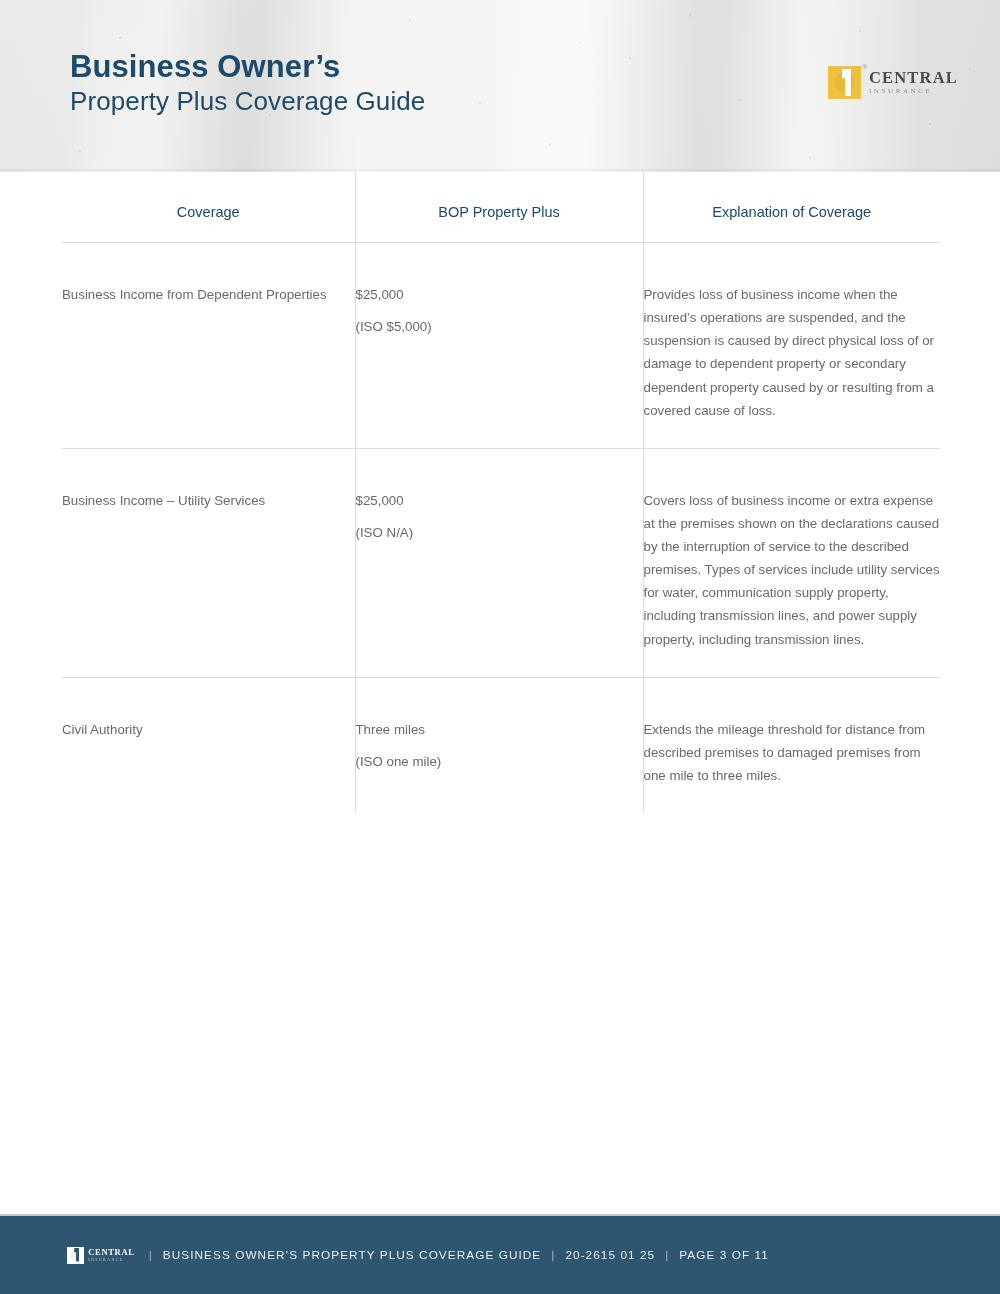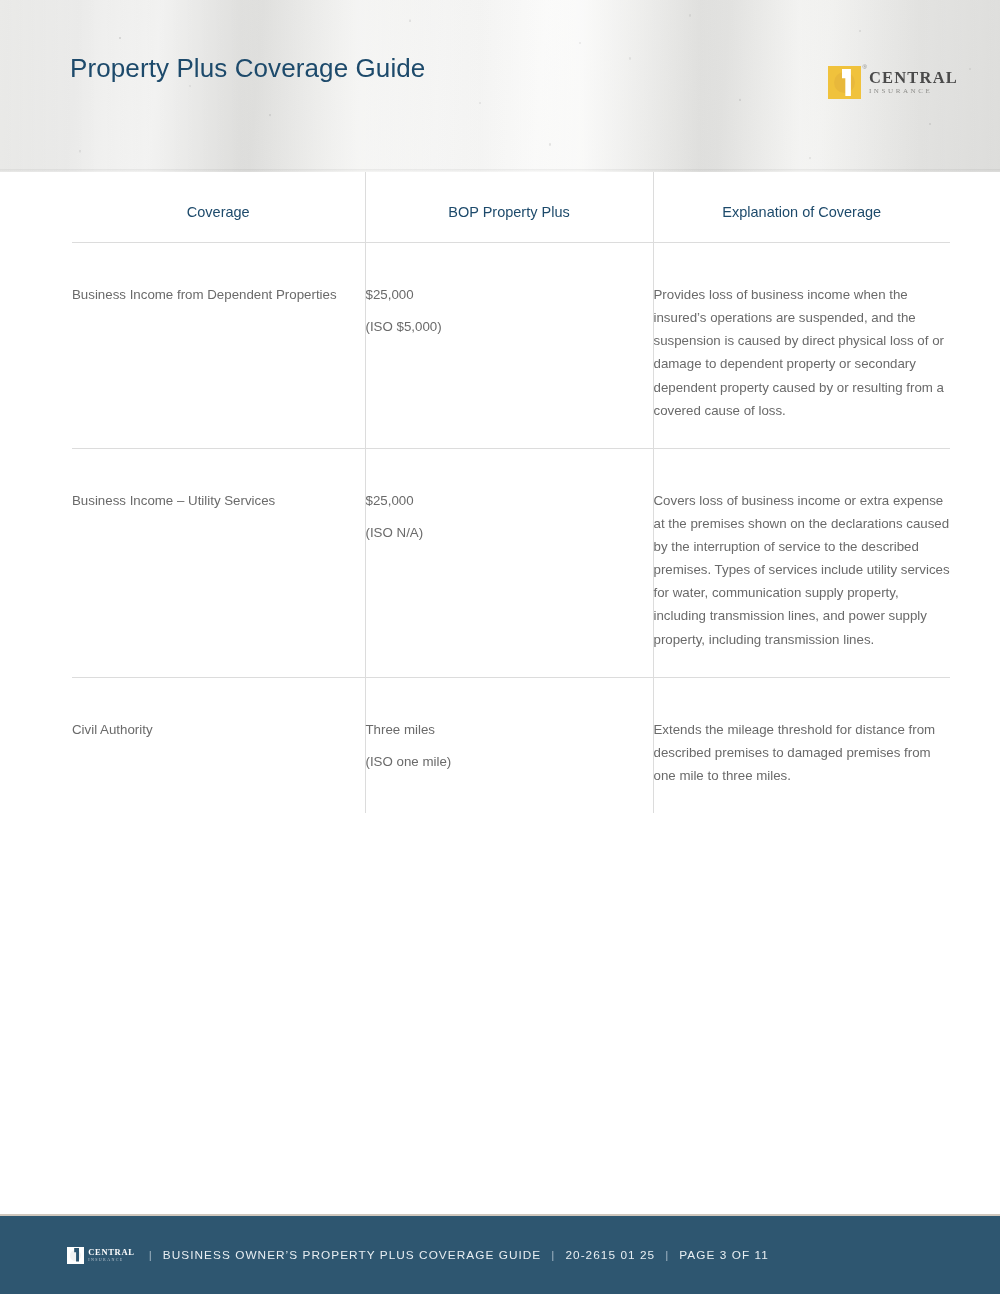--- a/index.html
+++ b/index.html
@@ -288,6 +288,7 @@
   <div class="header-bottom-edge"></div>
 
   <div class="title-block">
+    <div class="title-line1">Business Owner’s</div>
     <div class="title-line2">Property Plus Coverage Guide</div>
   </div>
 

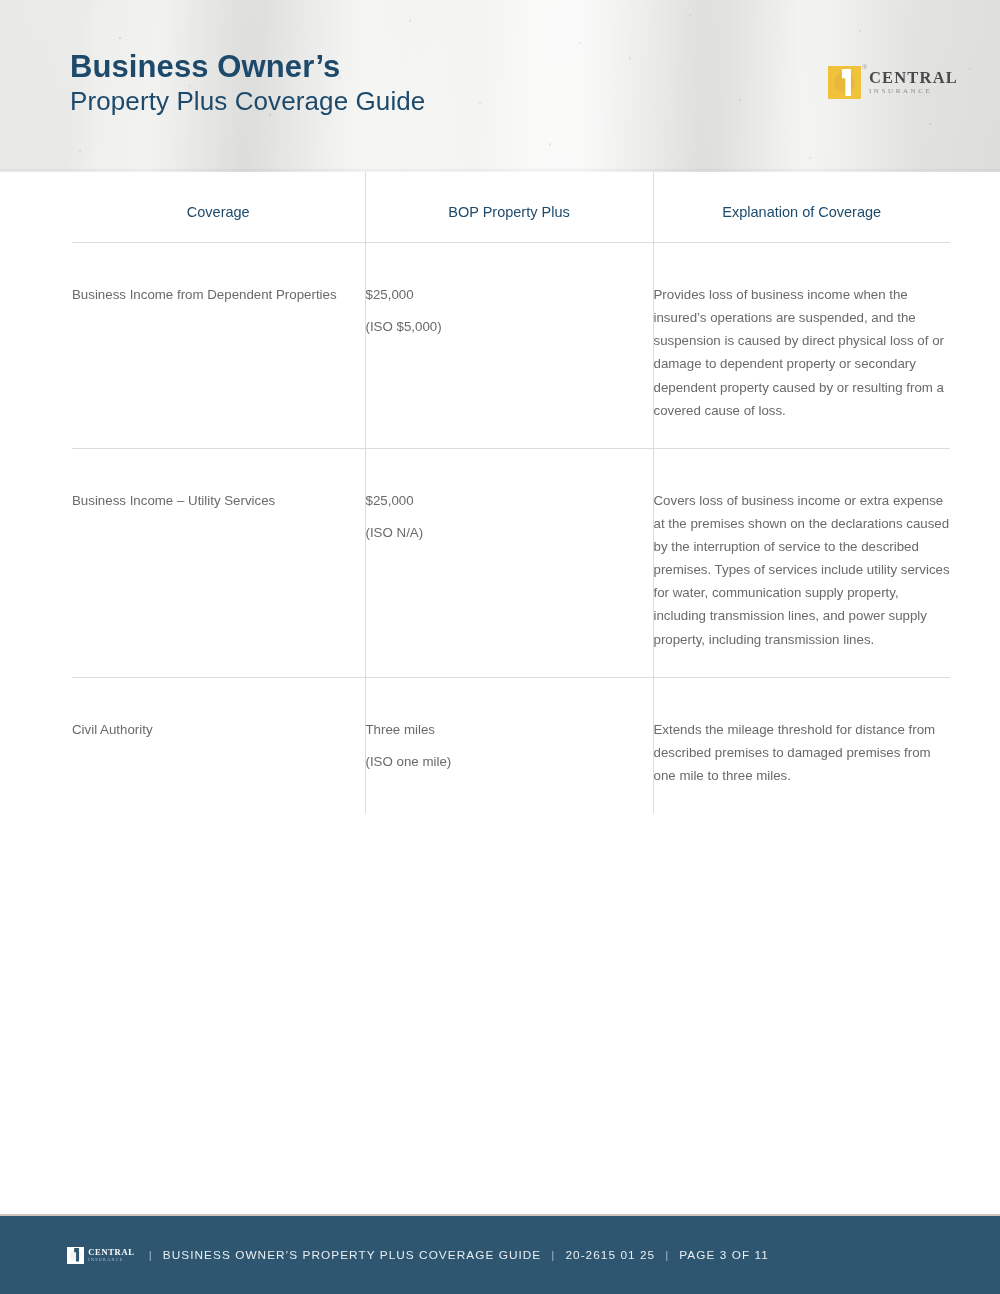--- a/index.html
+++ b/index.html
@@ -163,7 +163,7 @@
   
   .table-wrap {
     position: absolute;
-    left: 10px;
+    left: 0;
     top: 172px;
     width: 800px;
   }

